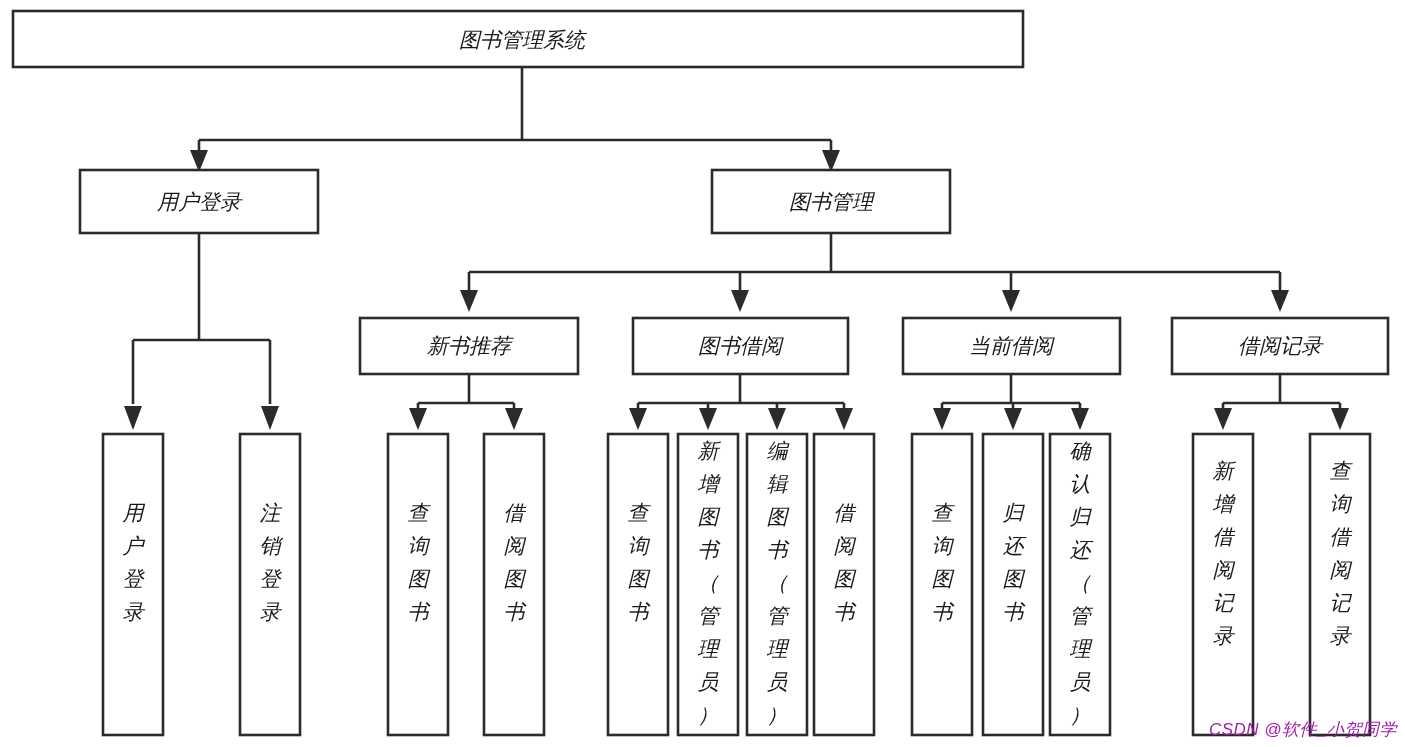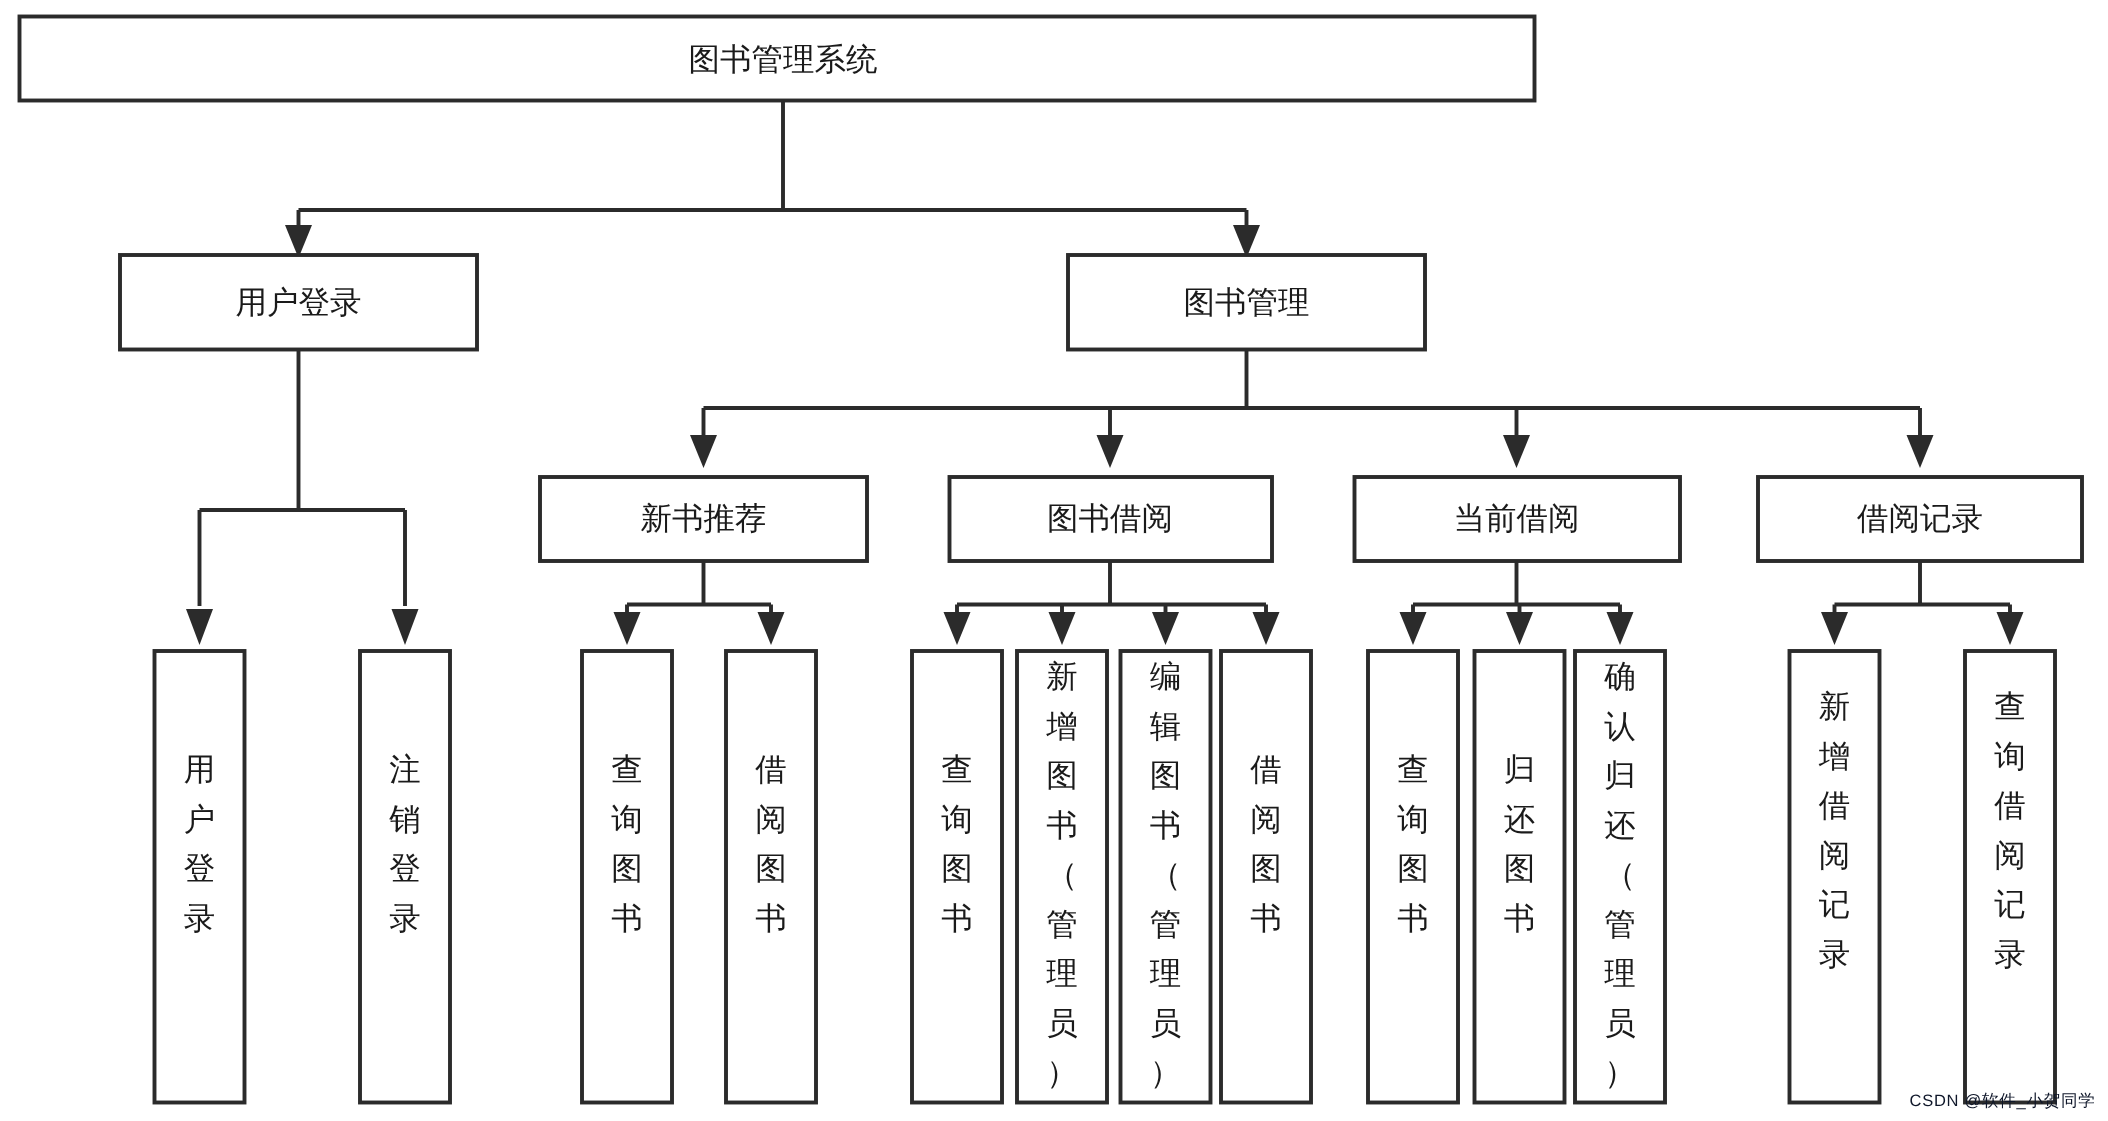--- a/index.html
+++ b/index.html
@@ -18,6 +18,7 @@
     width: 1405px;
     height: 747px;
     background: #ffffff;
+    font-style: italic;
   }
   svg.diagram {
     position: absolute;

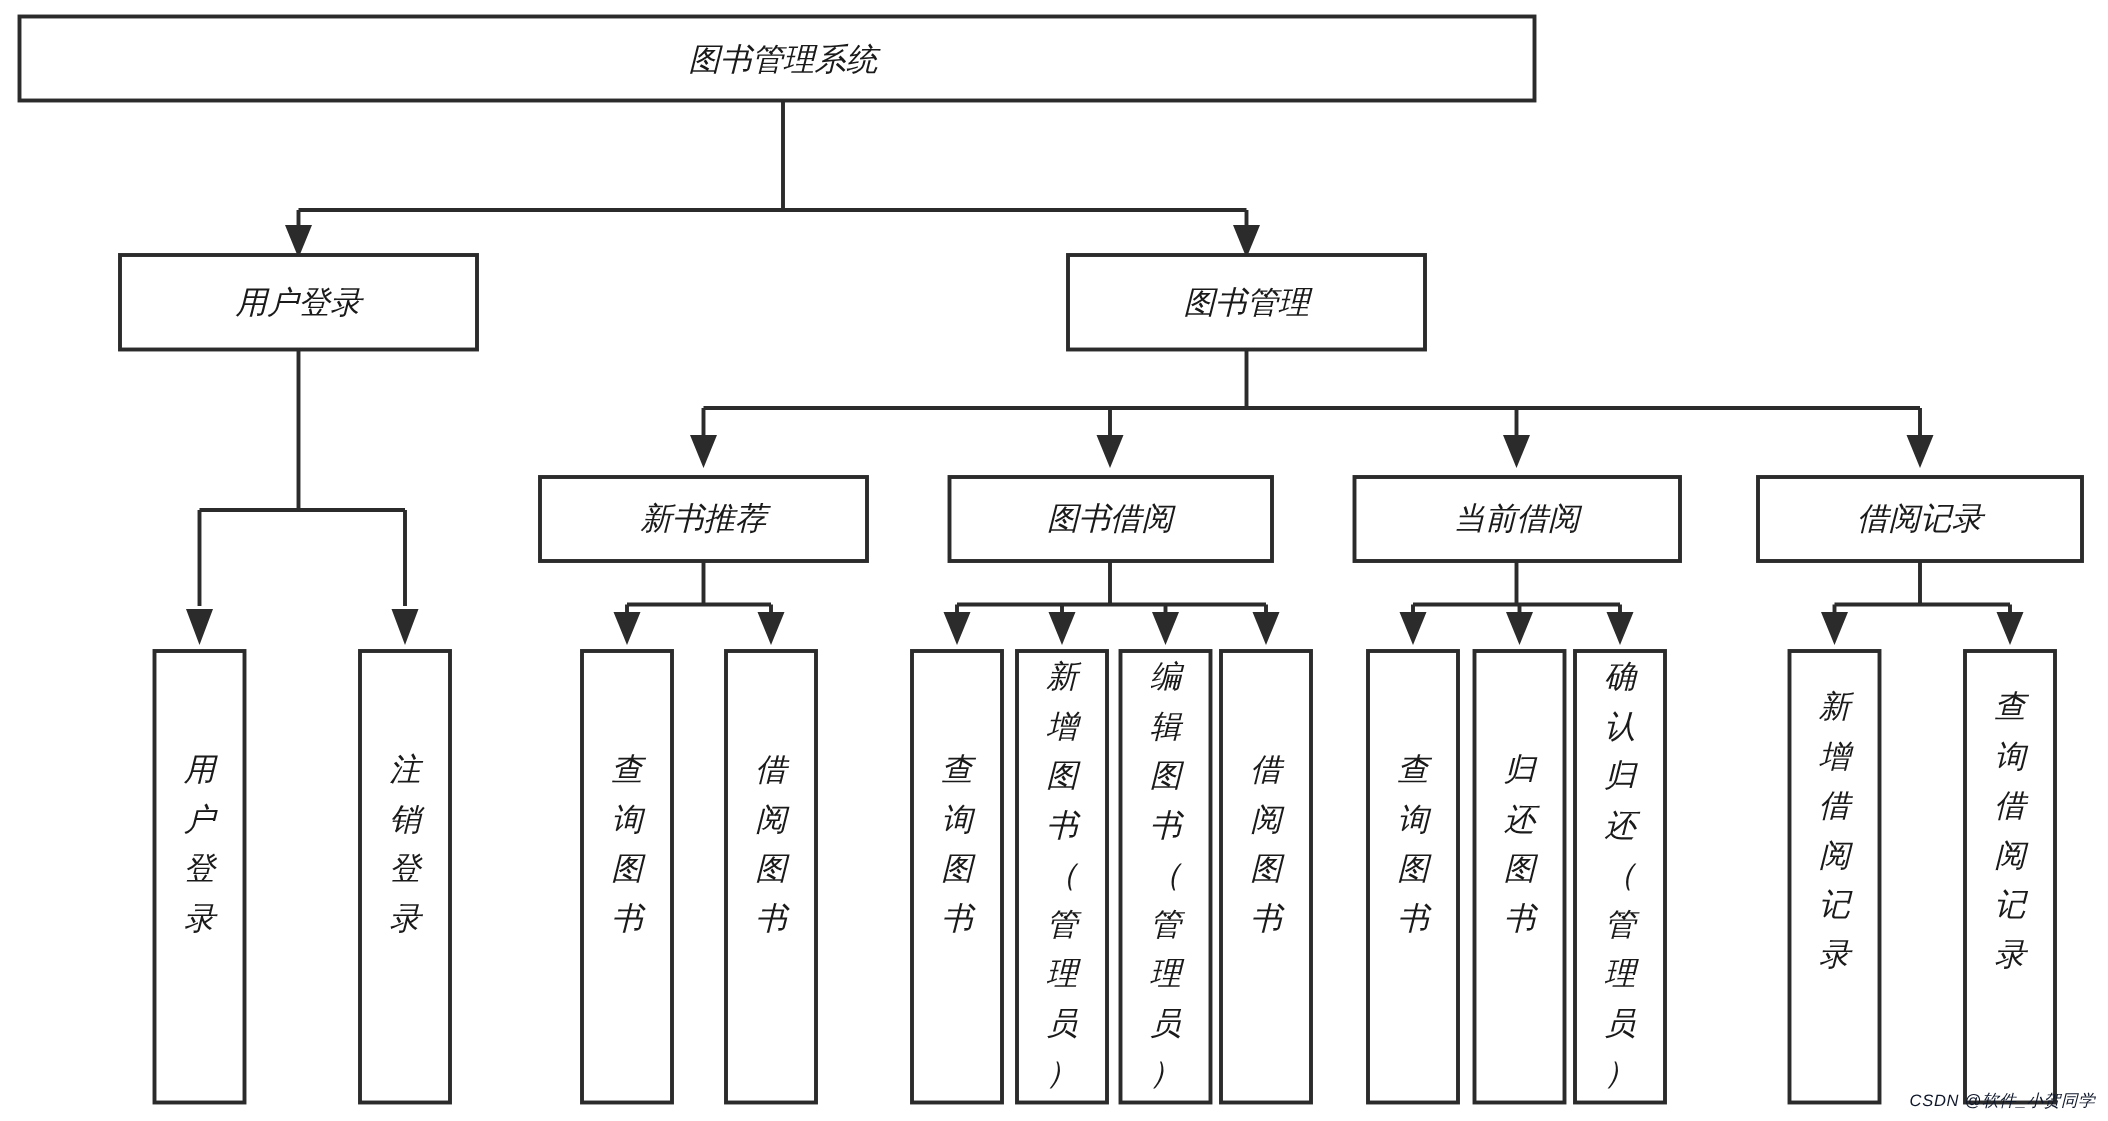--- a/index.html
+++ b/index.html
@@ -60,8 +60,8 @@
     right: 8px;
     bottom: 6px;
     font-family: "Liberation Sans", "DejaVu Sans", sans-serif;
-    font-size: 11px;
-    color: #0f172a;
+    font-size: 17px;
+    color: #a21caf;
     letter-spacing: 0.5px;
     white-space: nowrap;
     pointer-events: none;

